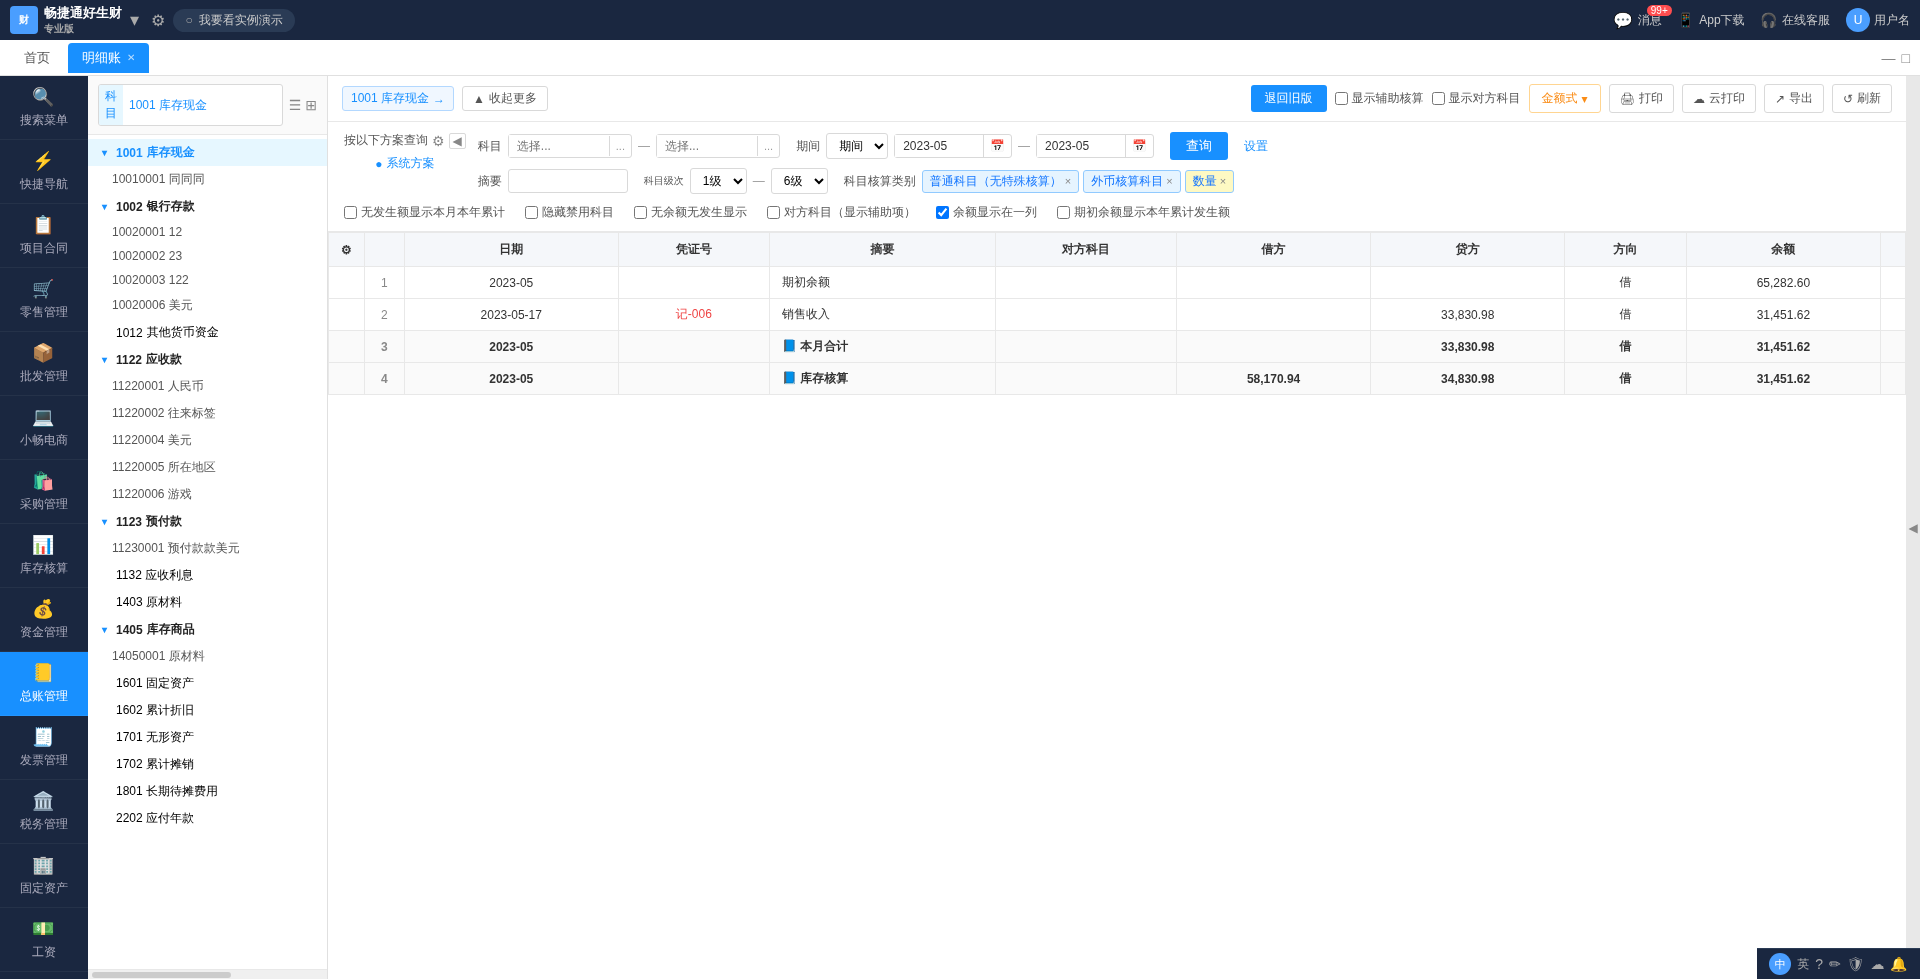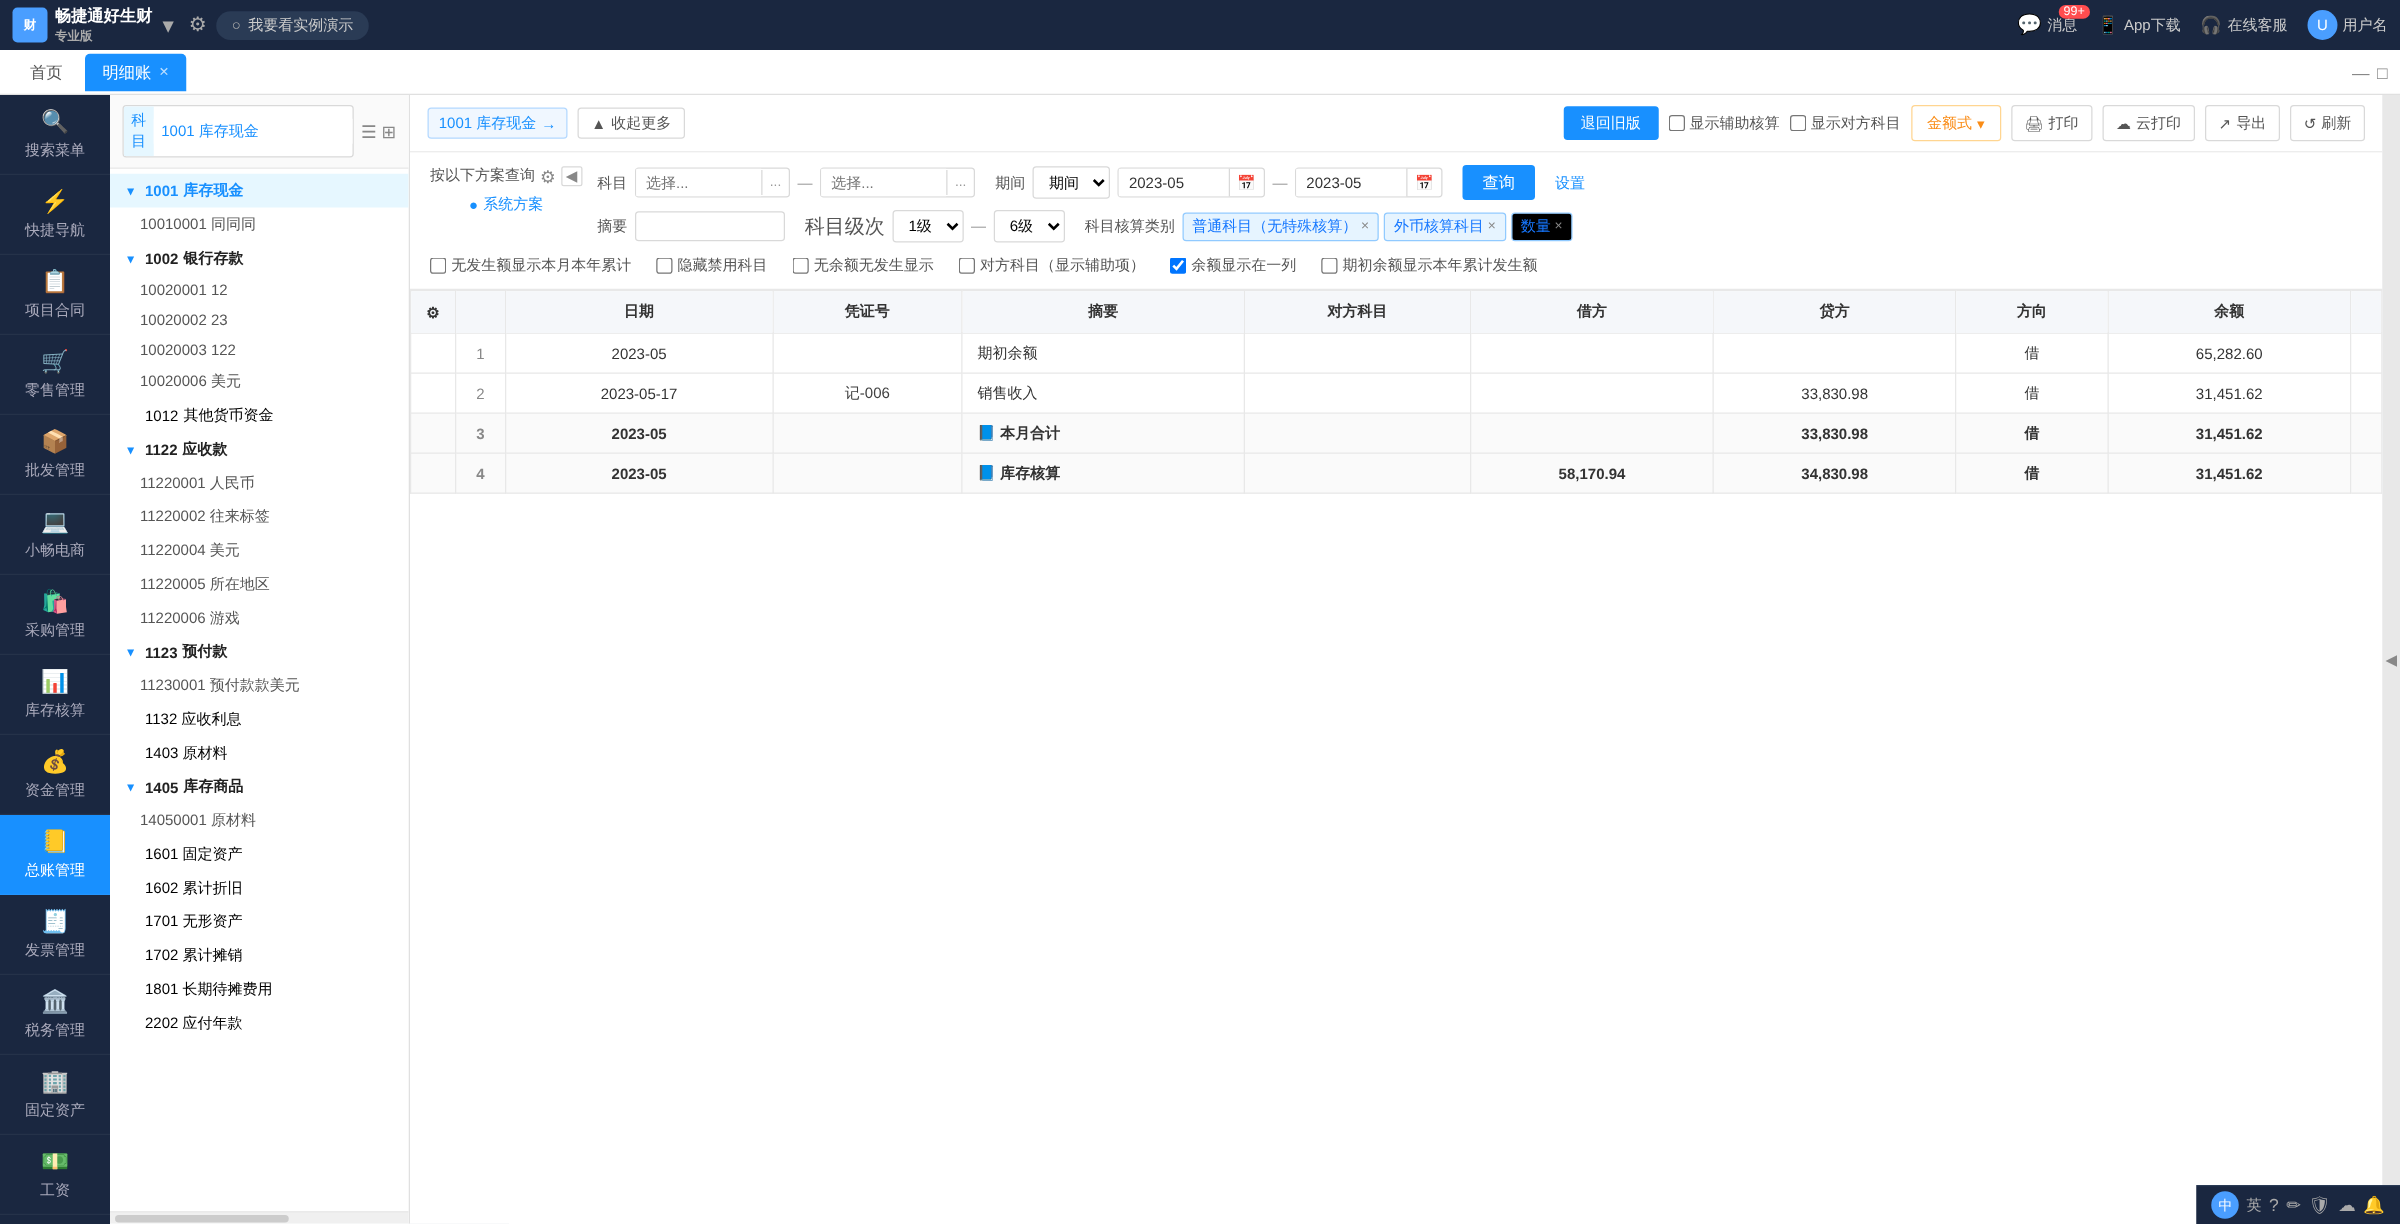--- a/index.html
+++ b/index.html
@@ -418,7 +418,7 @@
               <input type="text" style="border: 1px solid rgb(217, 217, 217); border-radius: 3px; padding: 4px 8px; font-size: 12px; width: 120px;" placeholder="">
             </div>
             <div style="display:flex;align-items:center;gap:6px;">
-              <span style="font-size:16px;color:#555;">科目级次</span>
+              <span style="font-size:10px;color:#555;">科目级次</span>
               <select style="border:1px solid #d9d9d9;border-radius:3px;padding:4px 8px;font-size:12px;background:#fff;">
                 <option>1级</option>
               </select>

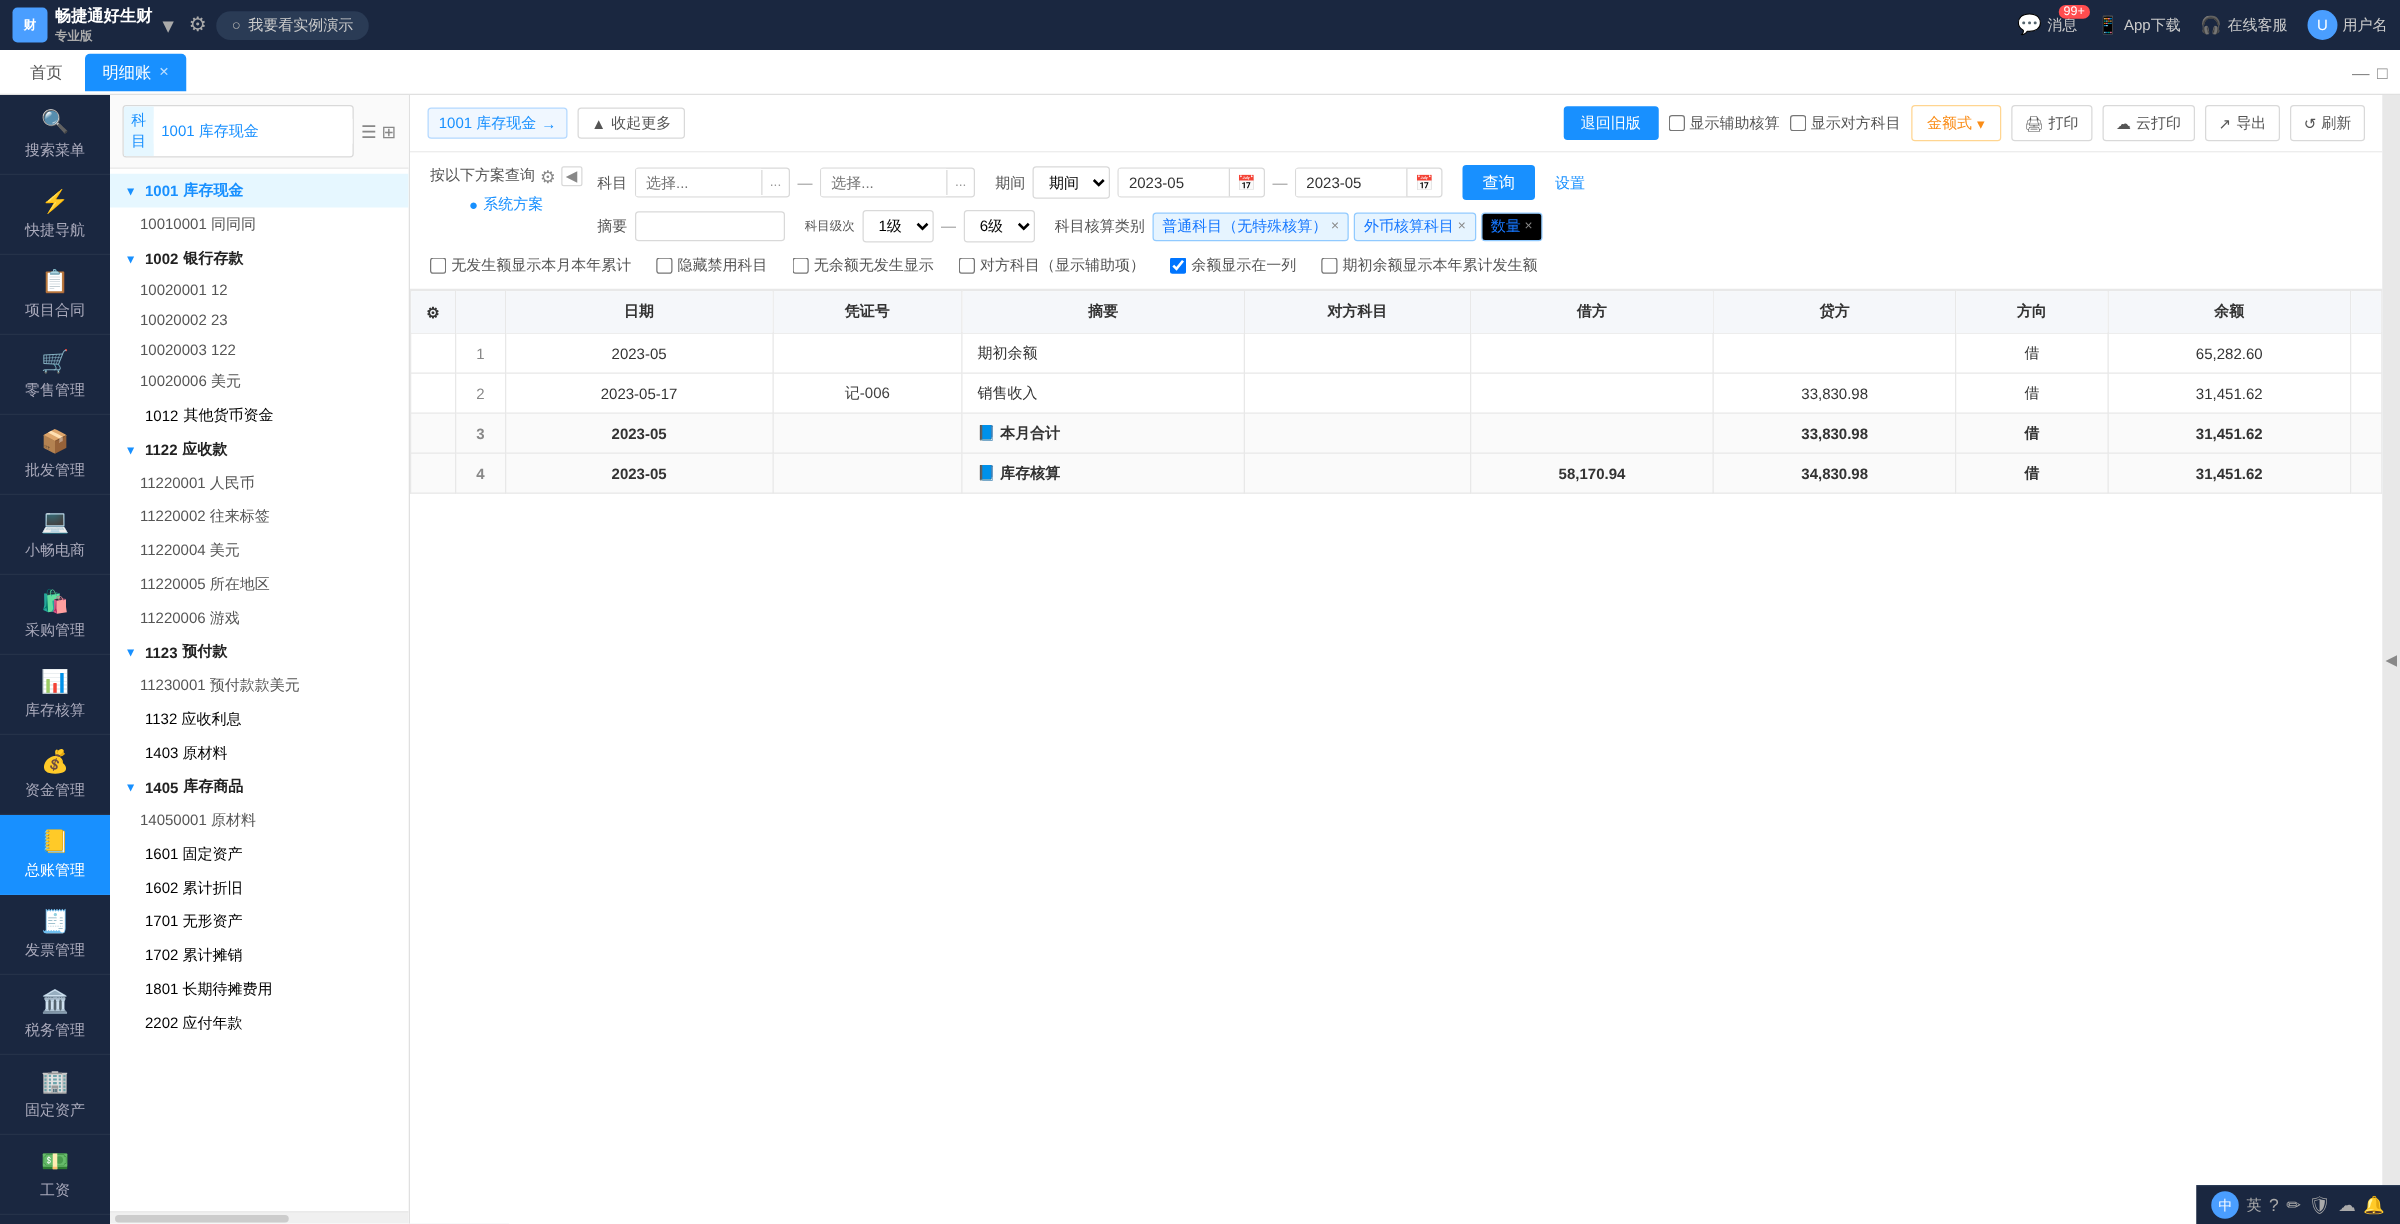--- a/index.html
+++ b/index.html
@@ -438,7 +438,7 @@
                   <span>外币核算科目</span>
                   <span style="cursor:pointer;color:#888;font-size:11px;">×</span>
                 </div>
-                <div style="display:flex;align-items:center;gap:3px;background:#000000;border:1px solid #91caff;border-radius:3px;padding:2px 7px;font-size:12px;color:#1677ff;">
+                <div style="display:flex;align-items:center;gap:3px;background:#fef9c3;border:1px solid #91caff;border-radius:3px;padding:2px 7px;font-size:12px;color:#1677ff;">
                   <span>数量</span>
                   <span style="cursor:pointer;color:#888;font-size:11px;">×</span>
                 </div>

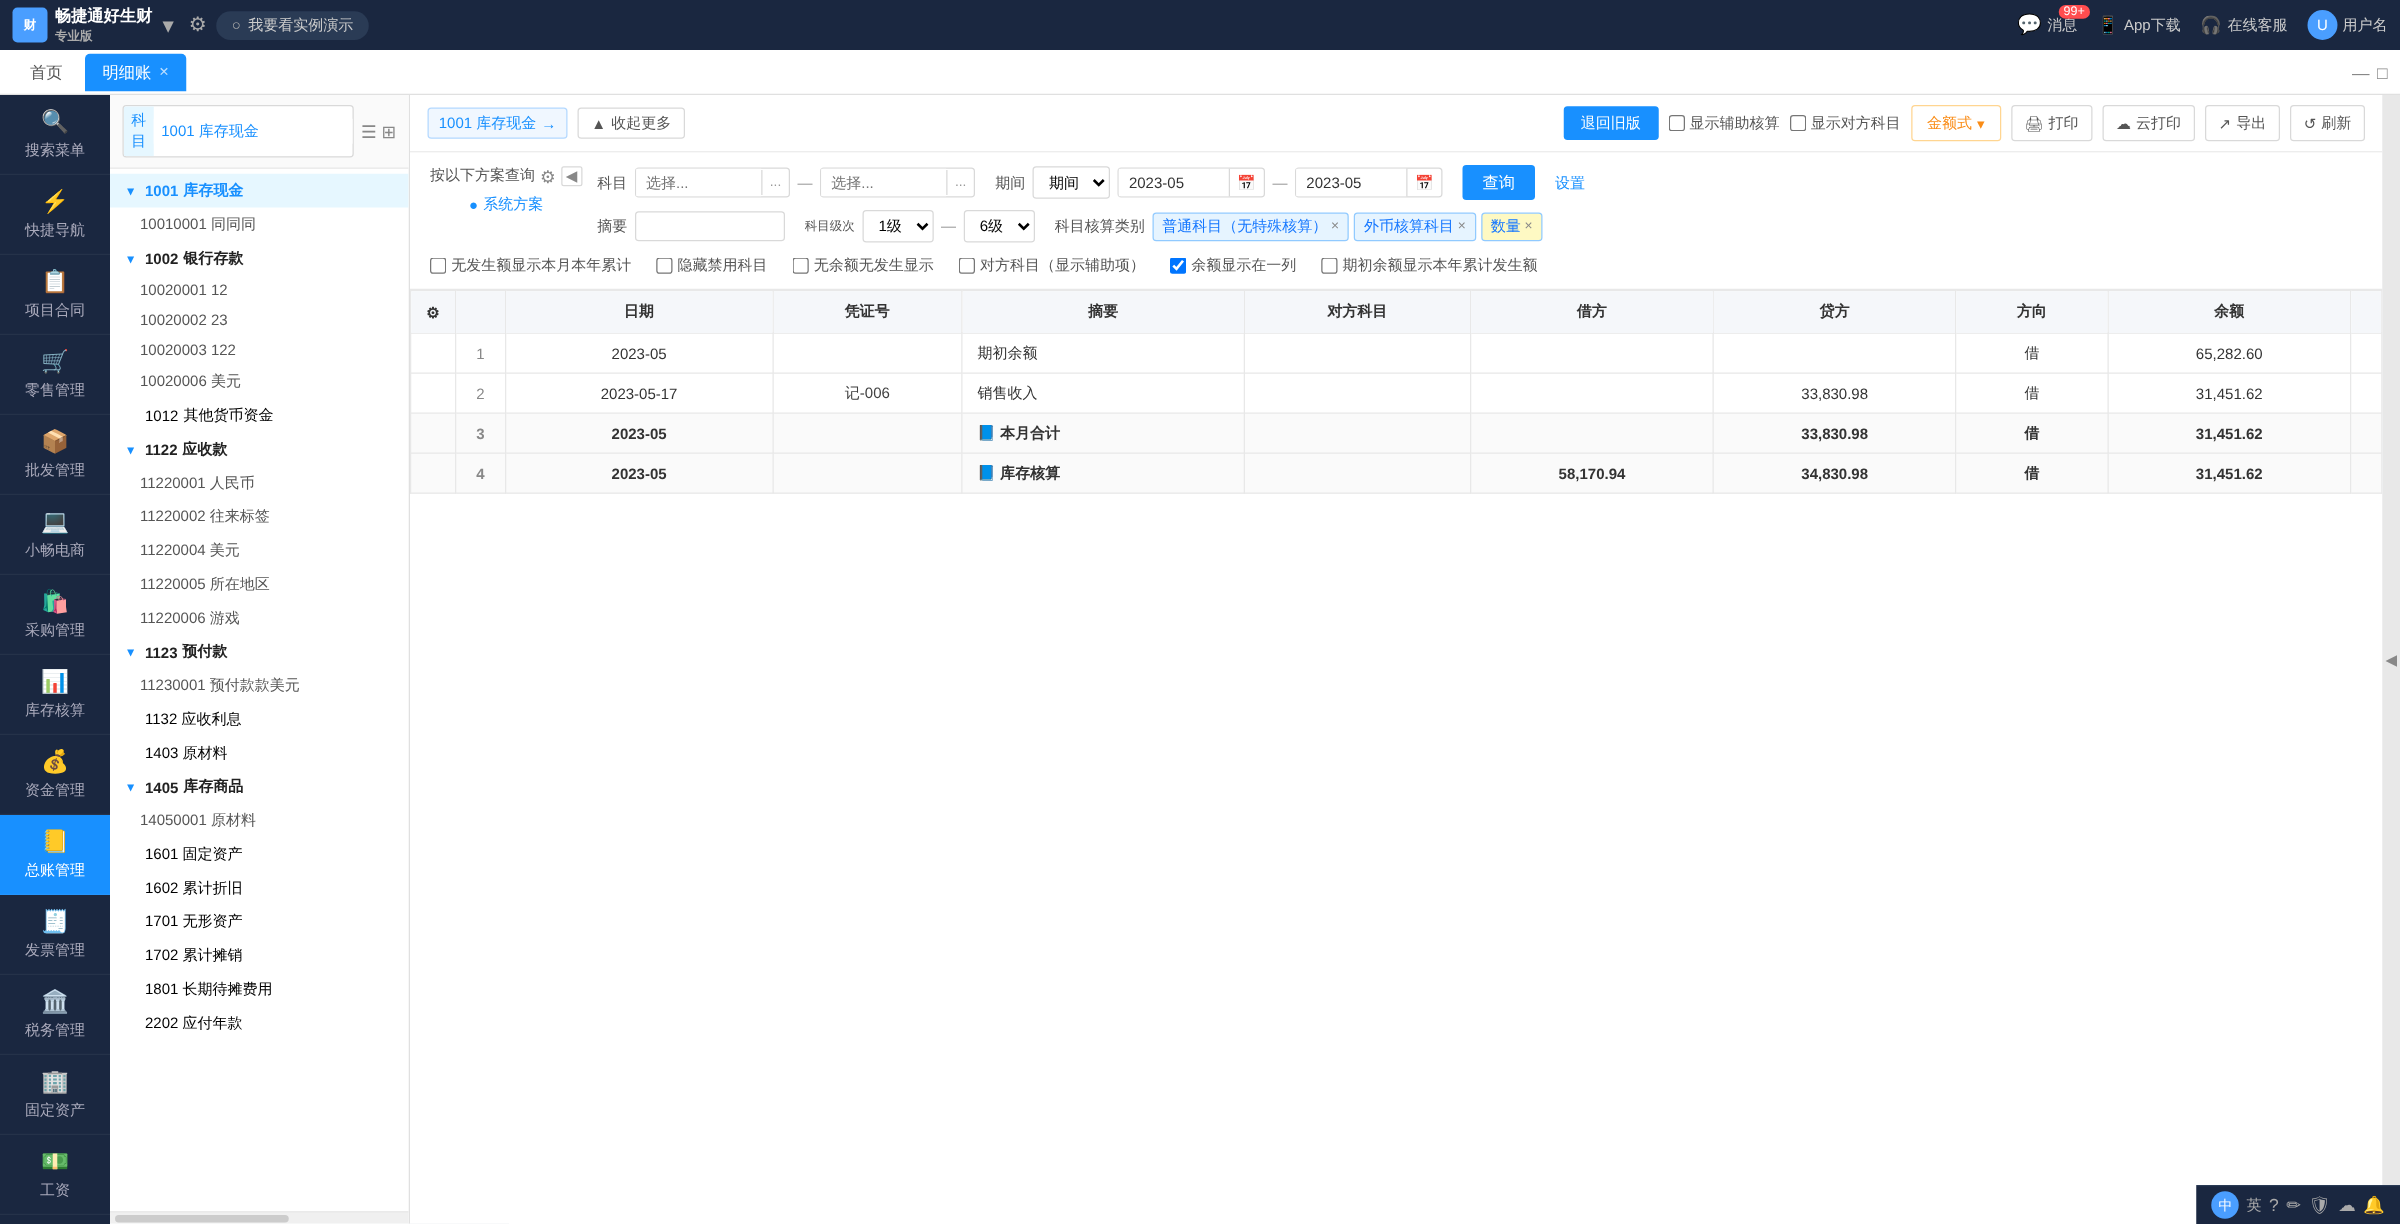--- a/index.html
+++ b/index.html
@@ -64,7 +64,7 @@
     .row-num { text-align: center; color: #888; }
     .td-center { text-align: center; }
     .td-right { text-align: center; }
-    .td-link { color: #404040; cursor: pointer; text-decoration: none; }
+    .td-link { color: #ef4444; cursor: pointer; text-decoration: none; }
     .settings-icon-col { width: 30px; text-align: center; }
 
     

